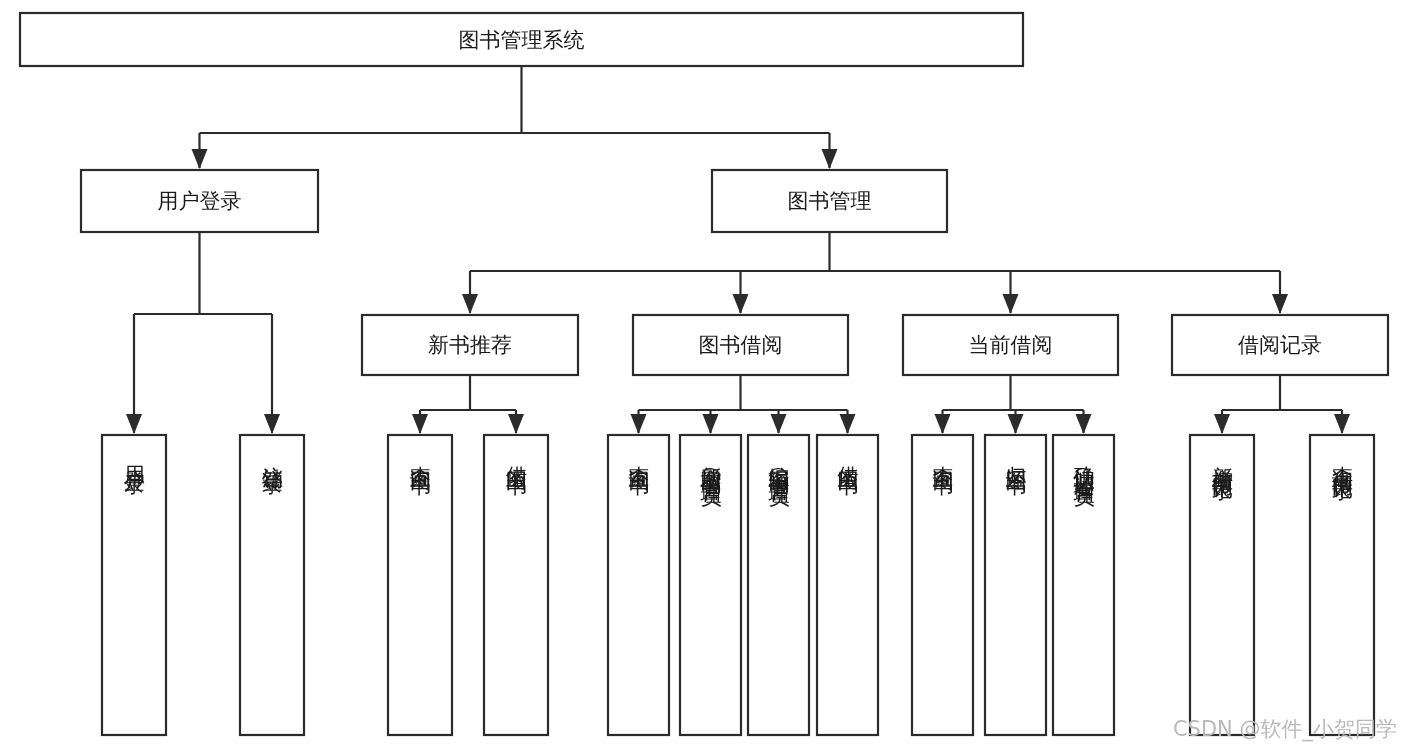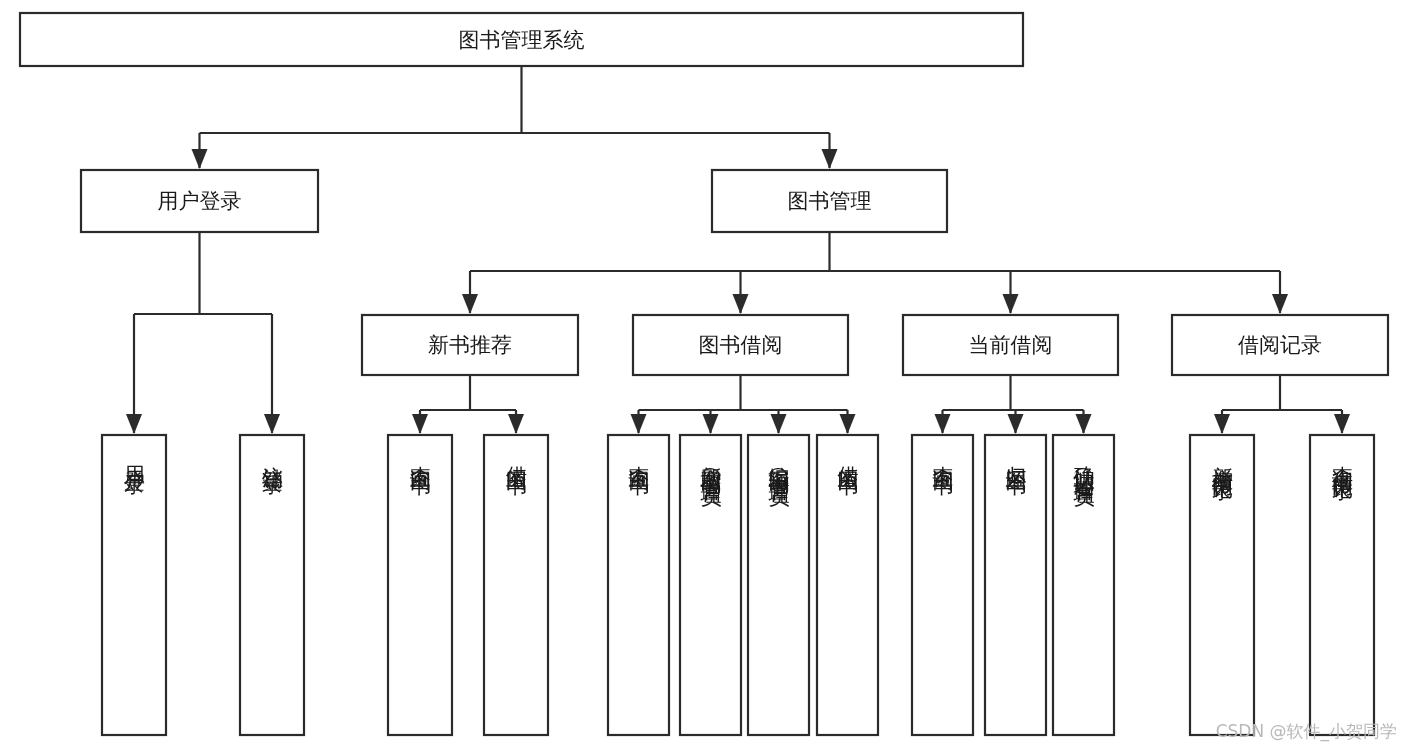--- a/index.html
+++ b/index.html
@@ -65,7 +65,7 @@
     right: 8px;
     bottom: 4px;
     font-family: "DejaVu Sans", "Liberation Sans", sans-serif;
-    font-size: 17px;
+    font-size: 21px;
     color: #b9b9b9;
     white-space: nowrap;
   }

